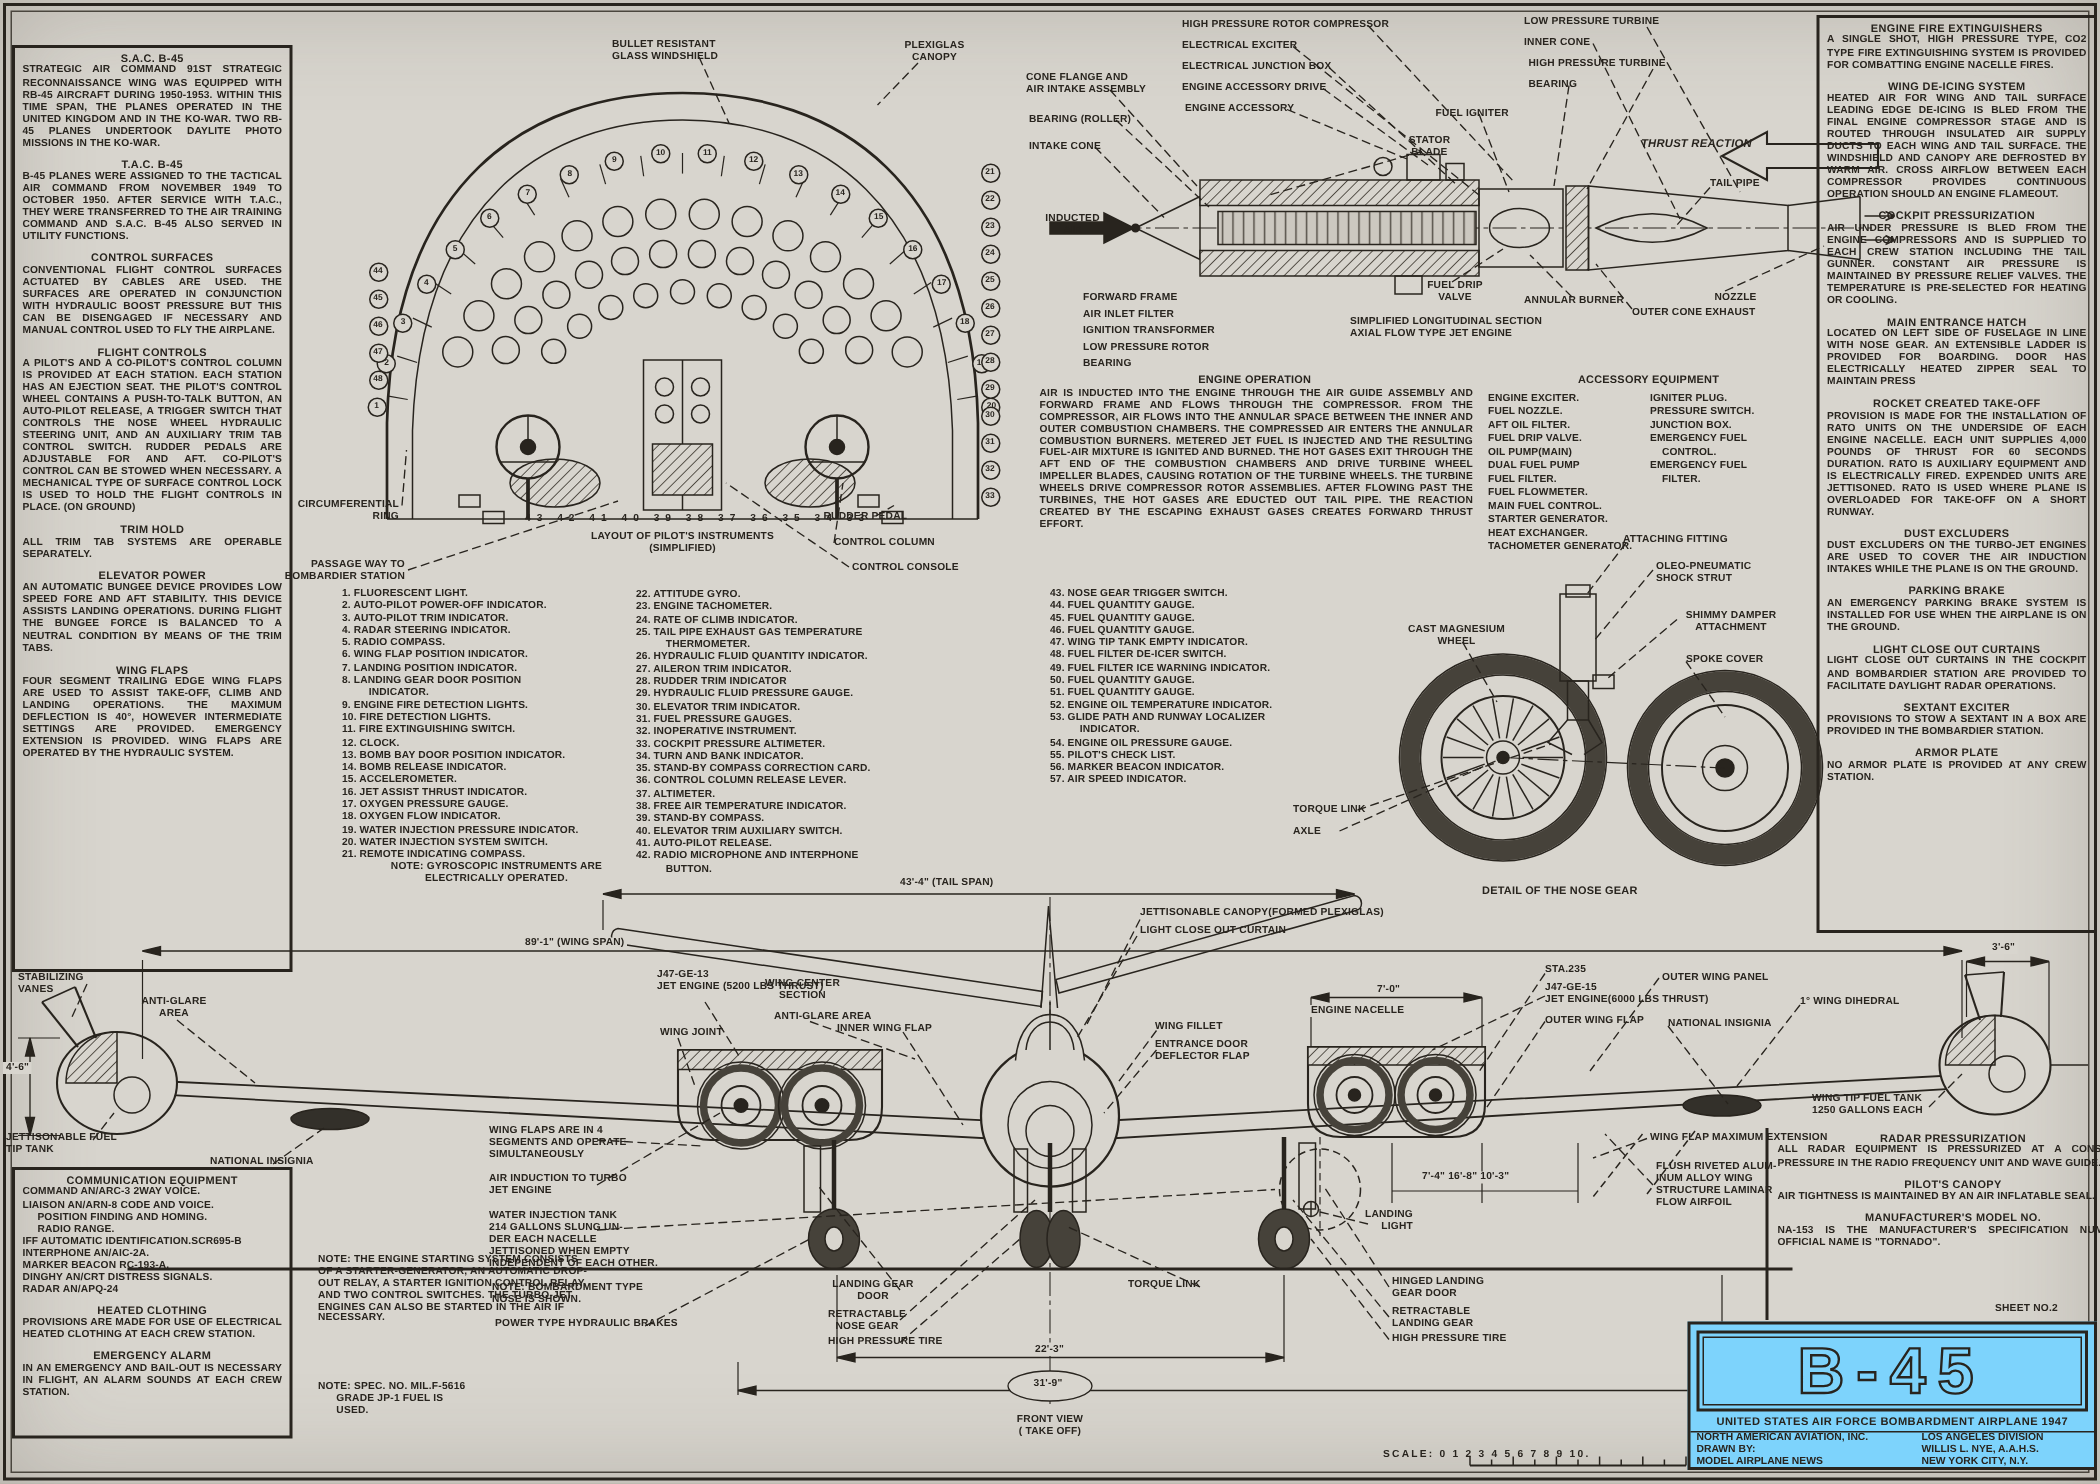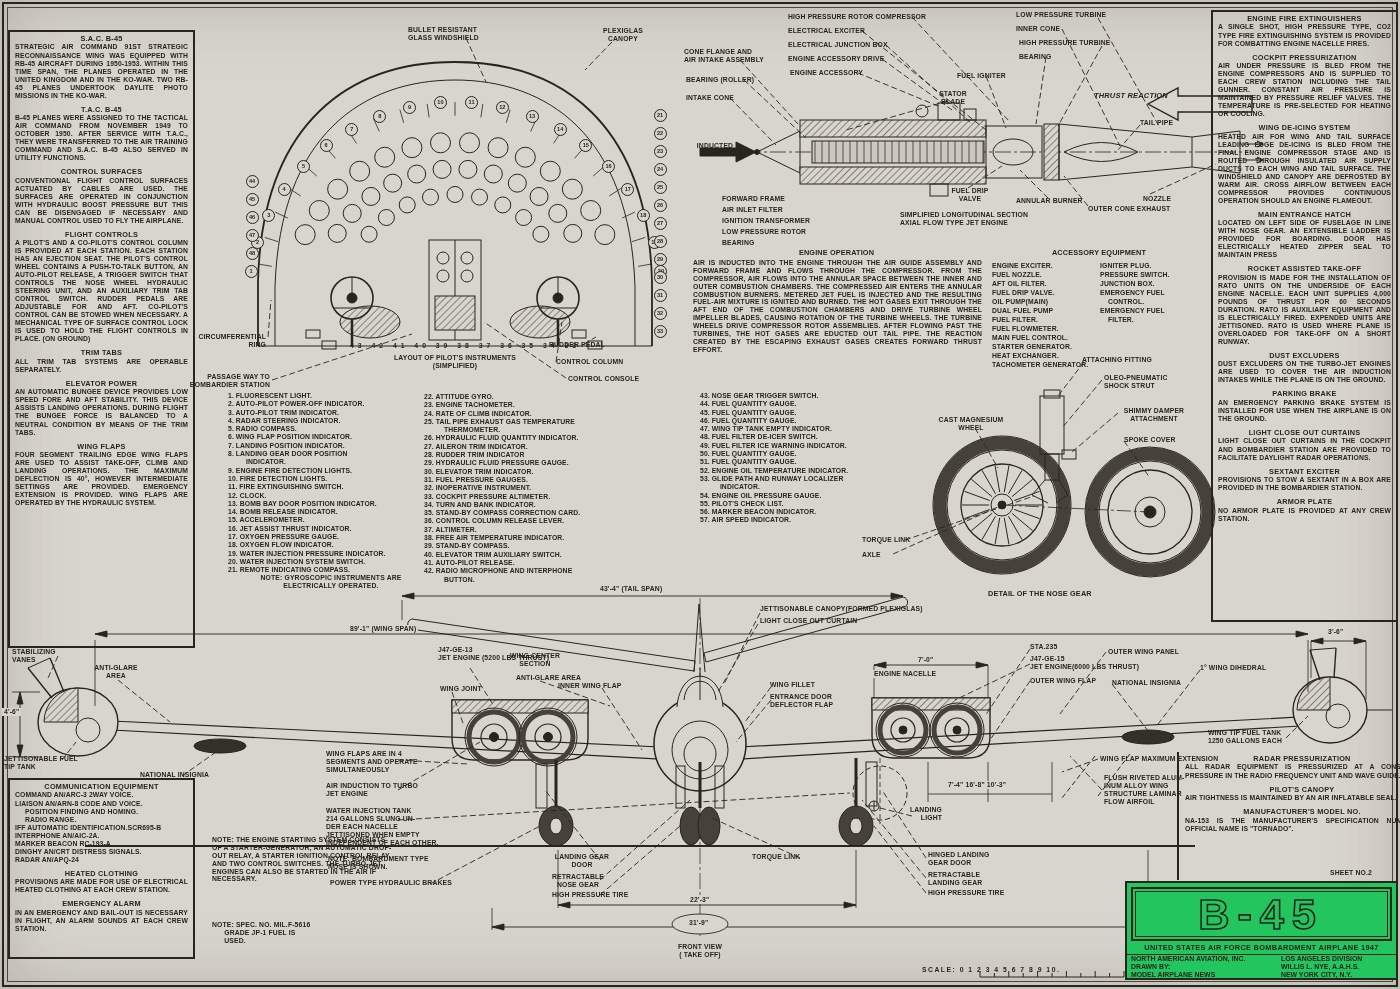--- a/index.html
+++ b/index.html
@@ -482,12 +482,12 @@
         <div class="sec-b">A SINGLE SHOT, HIGH PRESSURE TYPE, CO2 TYPE FIRE EXTINGUISHING SYSTEM IS PROVIDED FOR COMBATTING ENGINE NACELLE FIRES.</div>
       </div>
       <div class="sec">
+        <div class="sec-t">WING DE-ICING SYSTEM</div>
+        <div class="sec-b">HEATED AIR FOR WING AND TAIL SURFACE LEADING EDGE DE-ICING IS BLED FROM THE FINAL ENGINE COMPRESSOR STAGE AND IS ROUTED THROUGH INSULATED AIR SUPPLY DUCTS TO EACH WING AND TAIL SURFACE. THE WINDSHIELD AND CANOPY ARE DEFROSTED BY WARM AIR. CROSS AIRFLOW BETWEEN EACH COMPRESSOR PROVIDES CONTINUOUS OPERATION SHOULD AN ENGINE FLAMEOUT.</div>
+      </div>
+      <div class="sec">
         <div class="sec-t">COCKPIT PRESSURIZATION</div>
         <div class="sec-b">AIR UNDER PRESSURE IS BLED FROM THE ENGINE COMPRESSORS AND IS SUPPLIED TO EACH CREW STATION INCLUDING THE TAIL GUNNER. CONSTANT AIR PRESSURE IS MAINTAINED BY PRESSURE RELIEF VALVES. THE TEMPERATURE IS PRE-SELECTED FOR HEATING OR COOLING.</div>
-      </div>
-      <div class="sec">
-        <div class="sec-t">WING DE-ICING SYSTEM</div>
-        <div class="sec-b">HEATED AIR FOR WING AND TAIL SURFACE LEADING EDGE DE-ICING IS BLED FROM THE FINAL ENGINE COMPRESSOR STAGE AND IS ROUTED THROUGH INSULATED AIR SUPPLY DUCTS TO EACH WING AND TAIL SURFACE. THE WINDSHIELD AND CANOPY ARE DEFROSTED BY WARM AIR. CROSS AIRFLOW BETWEEN EACH COMPRESSOR PROVIDES CONTINUOUS OPERATION SHOULD AN ENGINE FLAMEOUT.</div>
       </div>
       <div class="sec">
         <div class="sec-t">MAIN ENTRANCE HATCH</div>

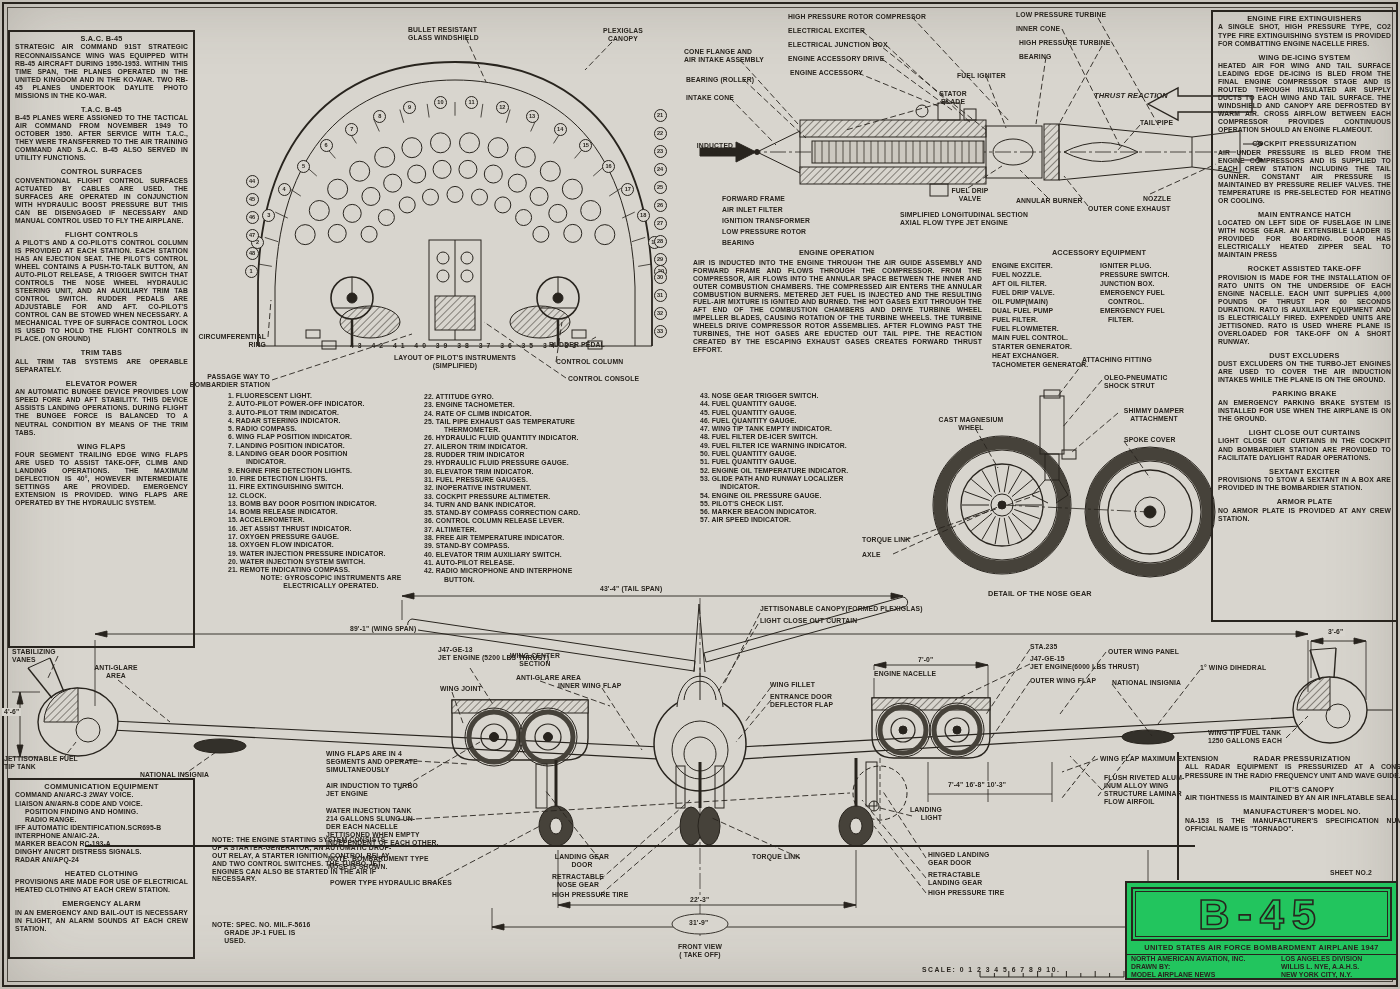--- a/index.html
+++ b/index.html
@@ -494,7 +494,7 @@
         <div class="sec-b">LOCATED ON LEFT SIDE OF FUSELAGE IN LINE WITH NOSE GEAR. AN EXTENSIBLE LADDER IS PROVIDED FOR BOARDING. DOOR HAS ELECTRICALLY HEATED ZIPPER SEAL TO MAINTAIN PRESS</div>
       </div>
       <div class="sec">
-        <div class="sec-t">ROCKET ASSISTED TAKE-OFF</div>
+        <div class="sec-t">ROCKET CREATED TAKE-OFF</div>
         <div class="sec-b">PROVISION IS MADE FOR THE INSTALLATION OF RATO UNITS ON THE UNDERSIDE OF EACH ENGINE NACELLE. EACH UNIT SUPPLIES 4,000 POUNDS OF THRUST FOR 60 SECONDS DURATION. RATO IS AUXILIARY EQUIPMENT AND IS ELECTRICALLY FIRED. EXPENDED UNITS ARE JETTISONED. RATO IS USED WHERE PLANE IS OVERLOADED FOR TAKE-OFF ON A SHORT RUNWAY.</div>
       </div>
       <div class="sec">

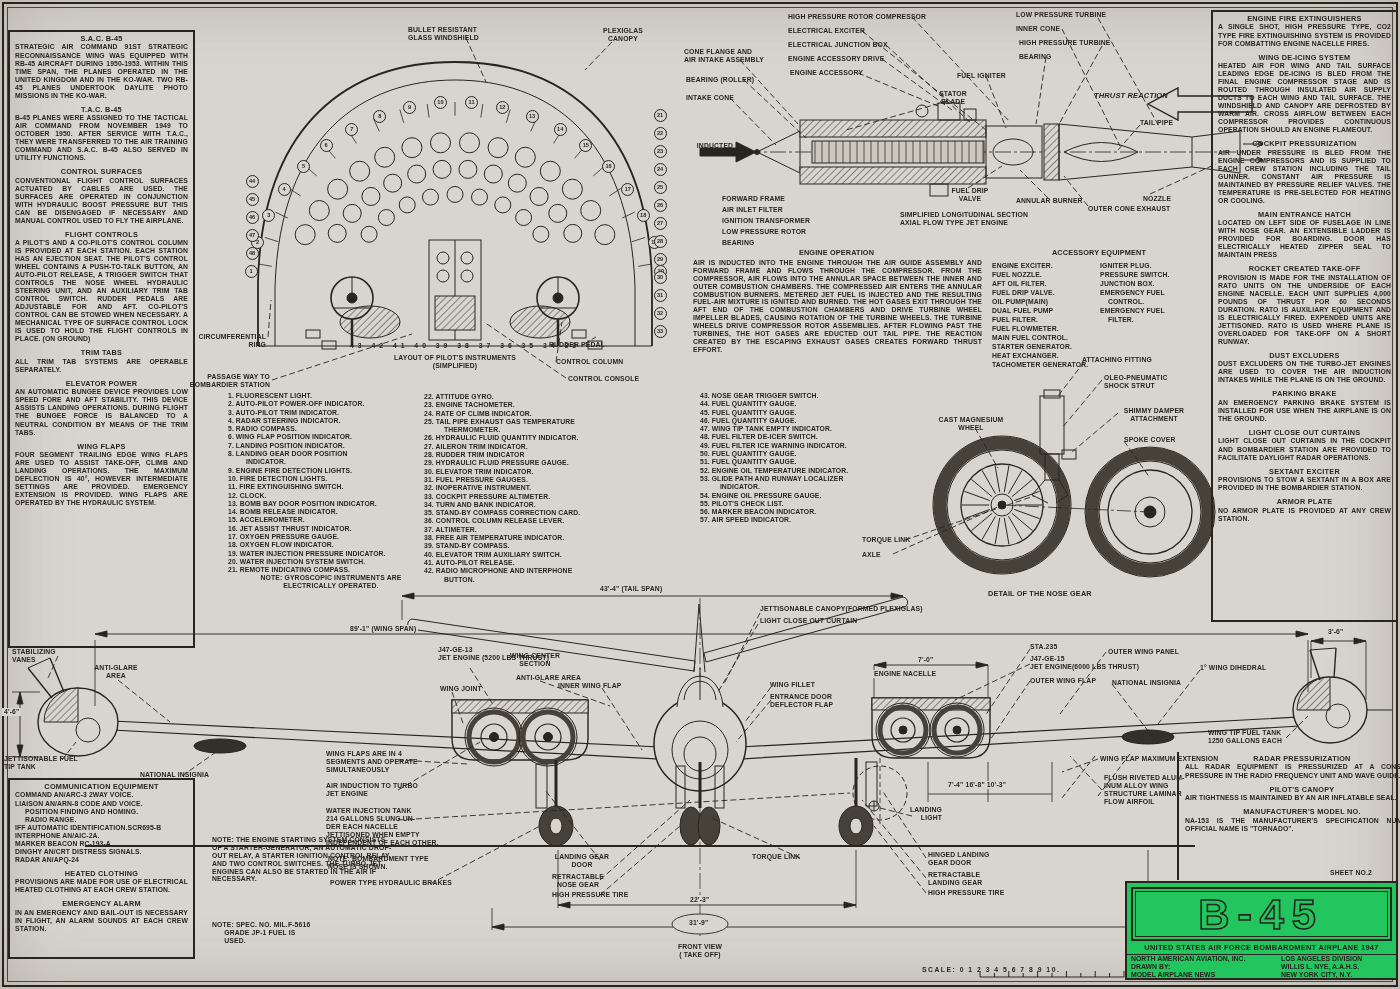--- a/index.html
+++ b/index.html
@@ -464,7 +464,7 @@
         <div class="sec-b">A PILOT'S AND A CO-PILOT'S CONTROL COLUMN IS PROVIDED AT EACH STATION. EACH STATION HAS AN EJECTION SEAT. THE PILOT'S CONTROL WHEEL CONTAINS A PUSH-TO-TALK BUTTON, AN AUTO-PILOT RELEASE, A TRIGGER SWITCH THAT CONTROLS THE NOSE WHEEL HYDRAULIC STEERING UNIT, AND AN AUXILIARY TRIM TAB CONTROL SWITCH. RUDDER PEDALS ARE ADJUSTABLE FOR AND AFT. CO-PILOT'S CONTROL CAN BE STOWED WHEN NECESSARY. A MECHANICAL TYPE OF SURFACE CONTROL LOCK IS USED TO HOLD THE FLIGHT CONTROLS IN PLACE. (ON GROUND)</div>
       </div>
       <div class="sec">
-        <div class="sec-t">TRIM TABS</div>
+        <div class="sec-t">TRIM HOLD</div>
         <div class="sec-b">ALL TRIM TAB SYSTEMS ARE OPERABLE SEPARATELY.</div>
       </div>
       <div class="sec">

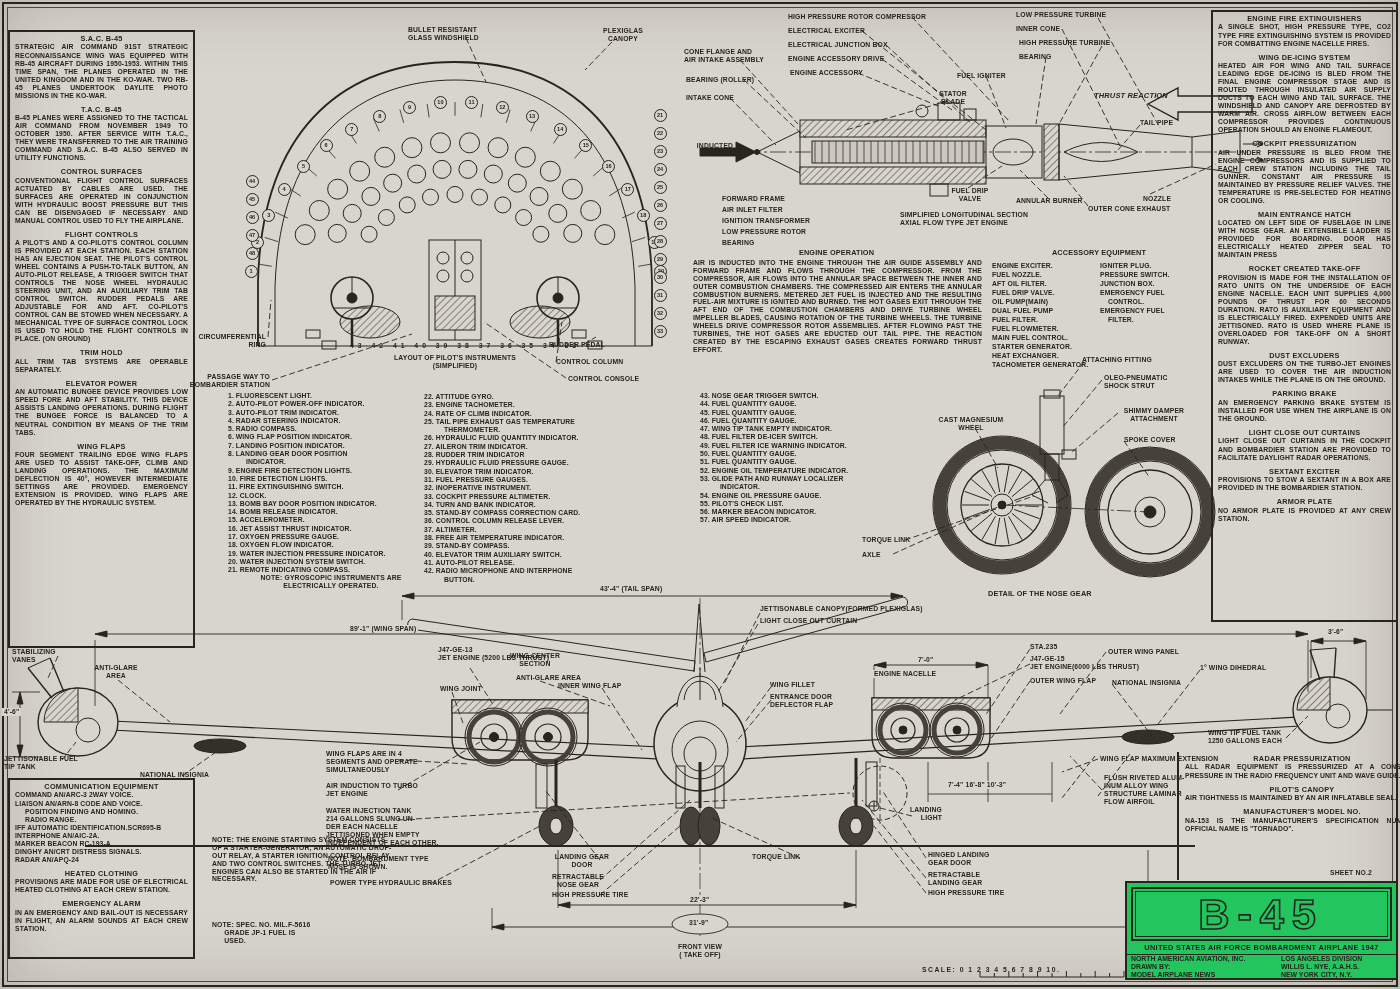--- a/index.html
+++ b/index.html
@@ -29,7 +29,7 @@
   .num{position:absolute;width:11px;height:11px;border:1px solid #28241e;border-radius:50%;
        font-weight:700;font-size:5.6px;line-height:11px;text-align:center;background:#d8d5ce;}
   .title-block{position:absolute;left:1125px;top:881px;width:273px;height:99px;border:2px solid #28241e;
-               box-sizing:border-box;background:#22c55e;}
+               box-sizing:border-box;background:#7dd3fc;}
   .tb-model-box{position:absolute;left:4px;top:4px;right:4px;height:50px;border:2px solid #28241e;}
   .tb-model-inner{position:absolute;inset:2px;border:1px solid #28241e;display:flex;align-items:center;justify-content:center;}
   .tb-line1{position:absolute;left:0;right:0;top:58px;height:13px;font-weight:700;font-size:7.4px;

